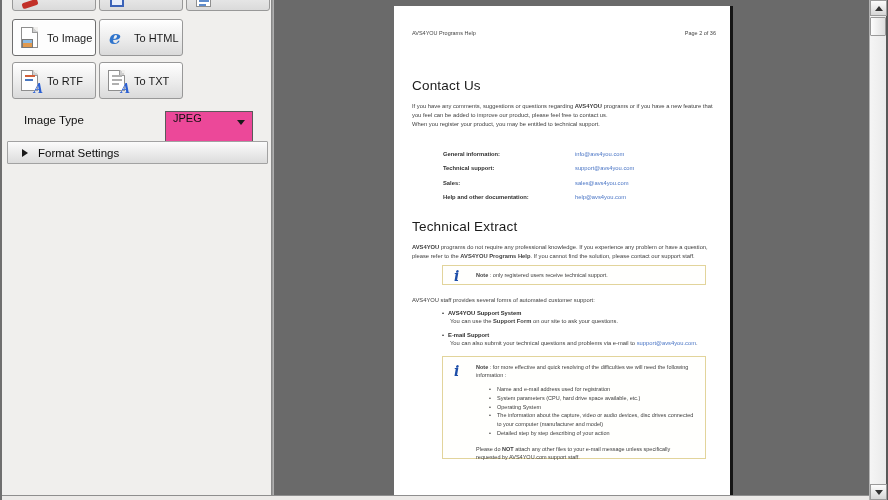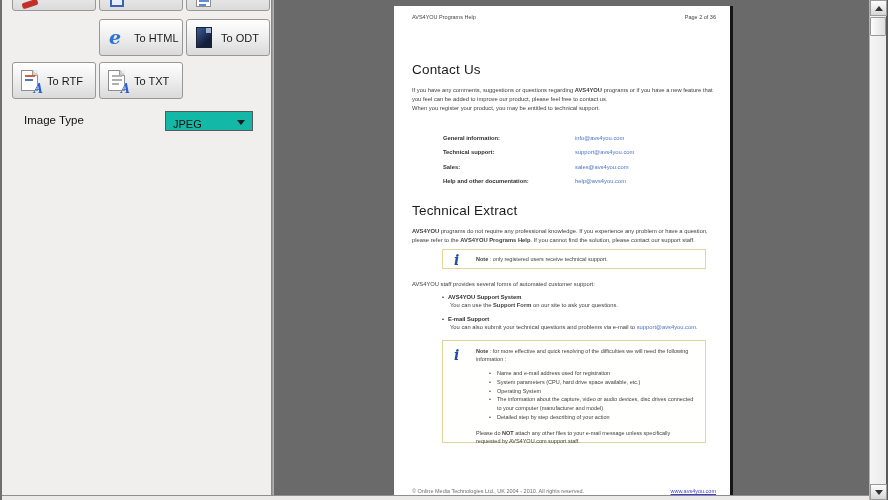--- a/index.html
+++ b/index.html
@@ -122,6 +122,13 @@
       </span>
     </div>
 
+    <div class="fmt-btn selected" style="top:19px;left:10px">
+      <span class="icon">
+          <span class="sheet"></span>
+          <span class="photo"></span>
+        </span>
+      <span class="lbl">To Image</span>
+    </div>
     <div class="fmt-btn" style="top:19px;left:97px">
       <span class="icon">
           <span class="e-glyph">e</span>

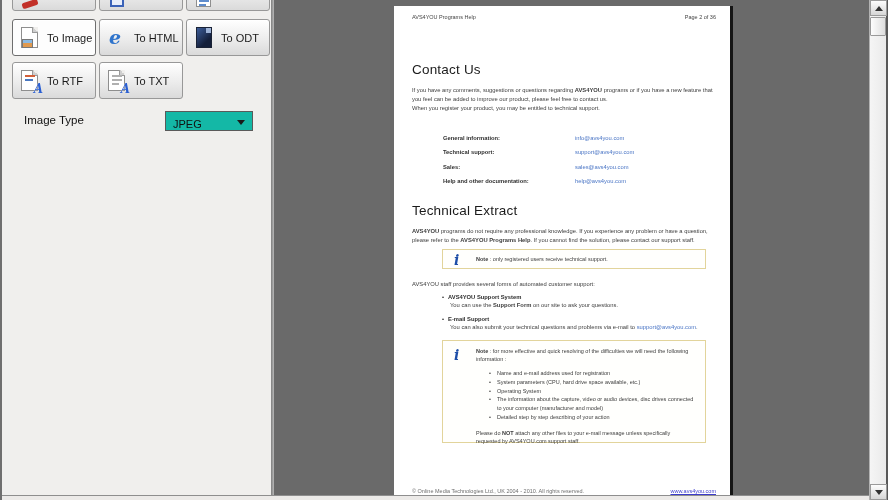--- a/index.html
+++ b/index.html
@@ -135,12 +135,6 @@
         </span>
       <span class="lbl">To HTML</span>
     </div>
-    <div class="fmt-btn" style="top:19px;left:184px">
-      <span class="icon">
-          <span class="odt-doc"></span>
-        </span>
-      <span class="lbl">To ODT</span>
-    </div>
 
     <div class="fmt-btn" style="top:62px;left:10px">
       <span class="icon">

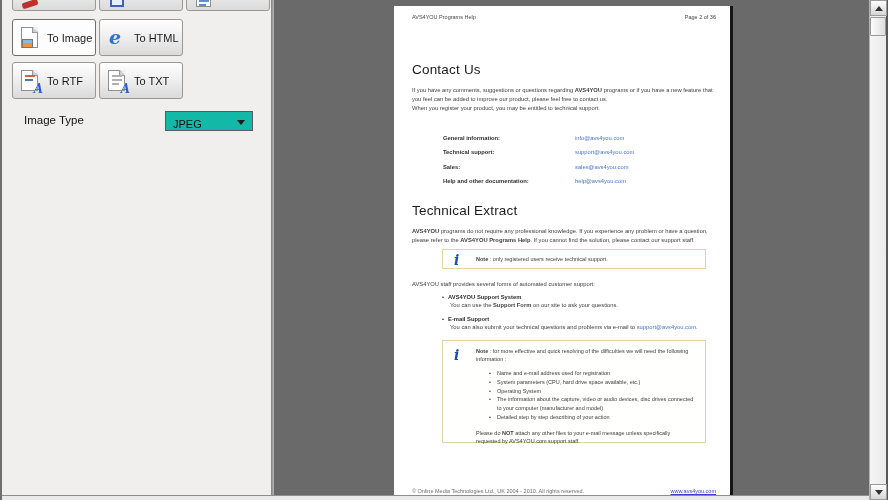--- a/index.html
+++ b/index.html
@@ -59,7 +59,7 @@
   
   #preview { position:absolute; left:274px; top:0; width:595px; height:495px; background:#6a6a6a; }
   #page { position:absolute; left:120px; top:6px; width:339px; height:489px; background:#fff; border-right:3px solid #161616; }
-  #page .abs { position:absolute; }
+  #page .abs { position:absolute;margin-top:16px; }
   .tinytext { font-size:5.5px; color:#454545; }
   .ph-left { left:18px; top:8px; }
   .ph-right { right:14px; top:8px; }

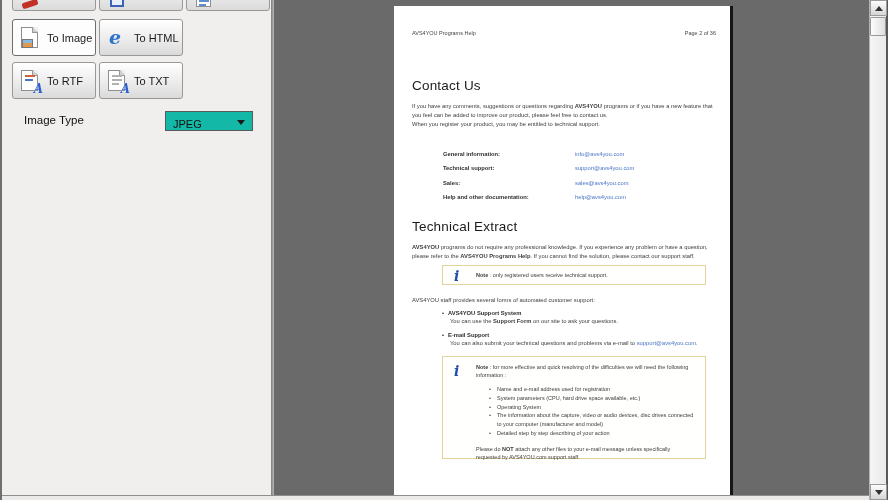--- a/index.html
+++ b/index.html
@@ -48,8 +48,8 @@
   .doc-frag-sheet .bl { position:absolute; left:2px; height:2px; background:#5f8ccc; }
 
   #filetype-label { position:absolute; left:22px; top:114px; font-size:11.5px; color:#111; }
-  #filetype-dd { position:absolute; left:163px; top:111px; width:88px; height:20px; background:#14b8a6;
-    border:1px solid #5a5a5a; font-size:11px; color:#111; display:flex; align-items:flex-end; padding-left:7px; cursor:pointer; }
+  #filetype-dd { position:absolute; left:163px; top:111px; width:88px; height:35px; background:#ec4899;
+    border:1px solid #5a5a5a; font-size:11px; color:#111; display:flex; align-items:flex-start; padding-left:7px; cursor:pointer; }
   .dd-arrow { position:absolute; right:7px; top:8px; width:0; height:0; border-left:4px solid transparent; border-right:4px solid transparent; border-top:5px solid #1a1a1a; }
 
   .section { position:absolute; left:5px; width:261px; height:23px; border:1px solid #a2a2a2; border-radius:1px;

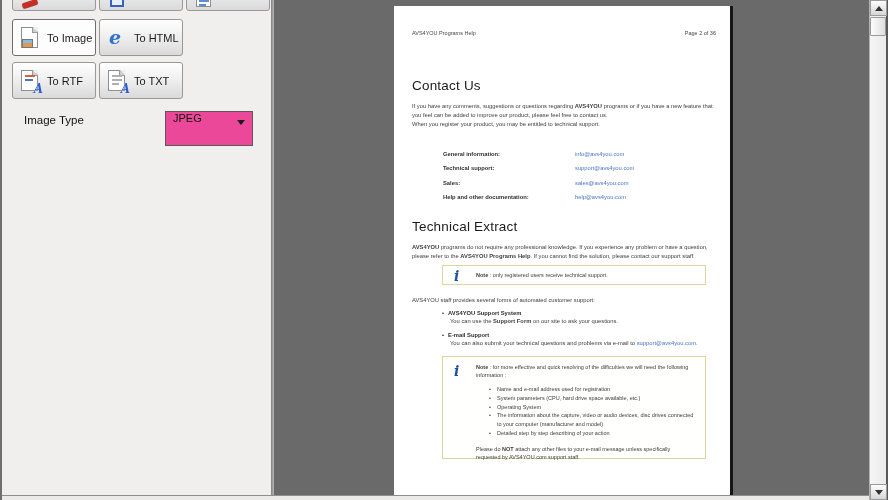--- a/index.html
+++ b/index.html
@@ -164,6 +164,10 @@
       <span class="dd-arrow"></span>
     </div>
 
+    <div class="section" style="top:141px">
+      <span class="tri"></span>
+      <span>Format Settings</span>
+    </div>
   </div>
 
   <div id="splitter"></div>

